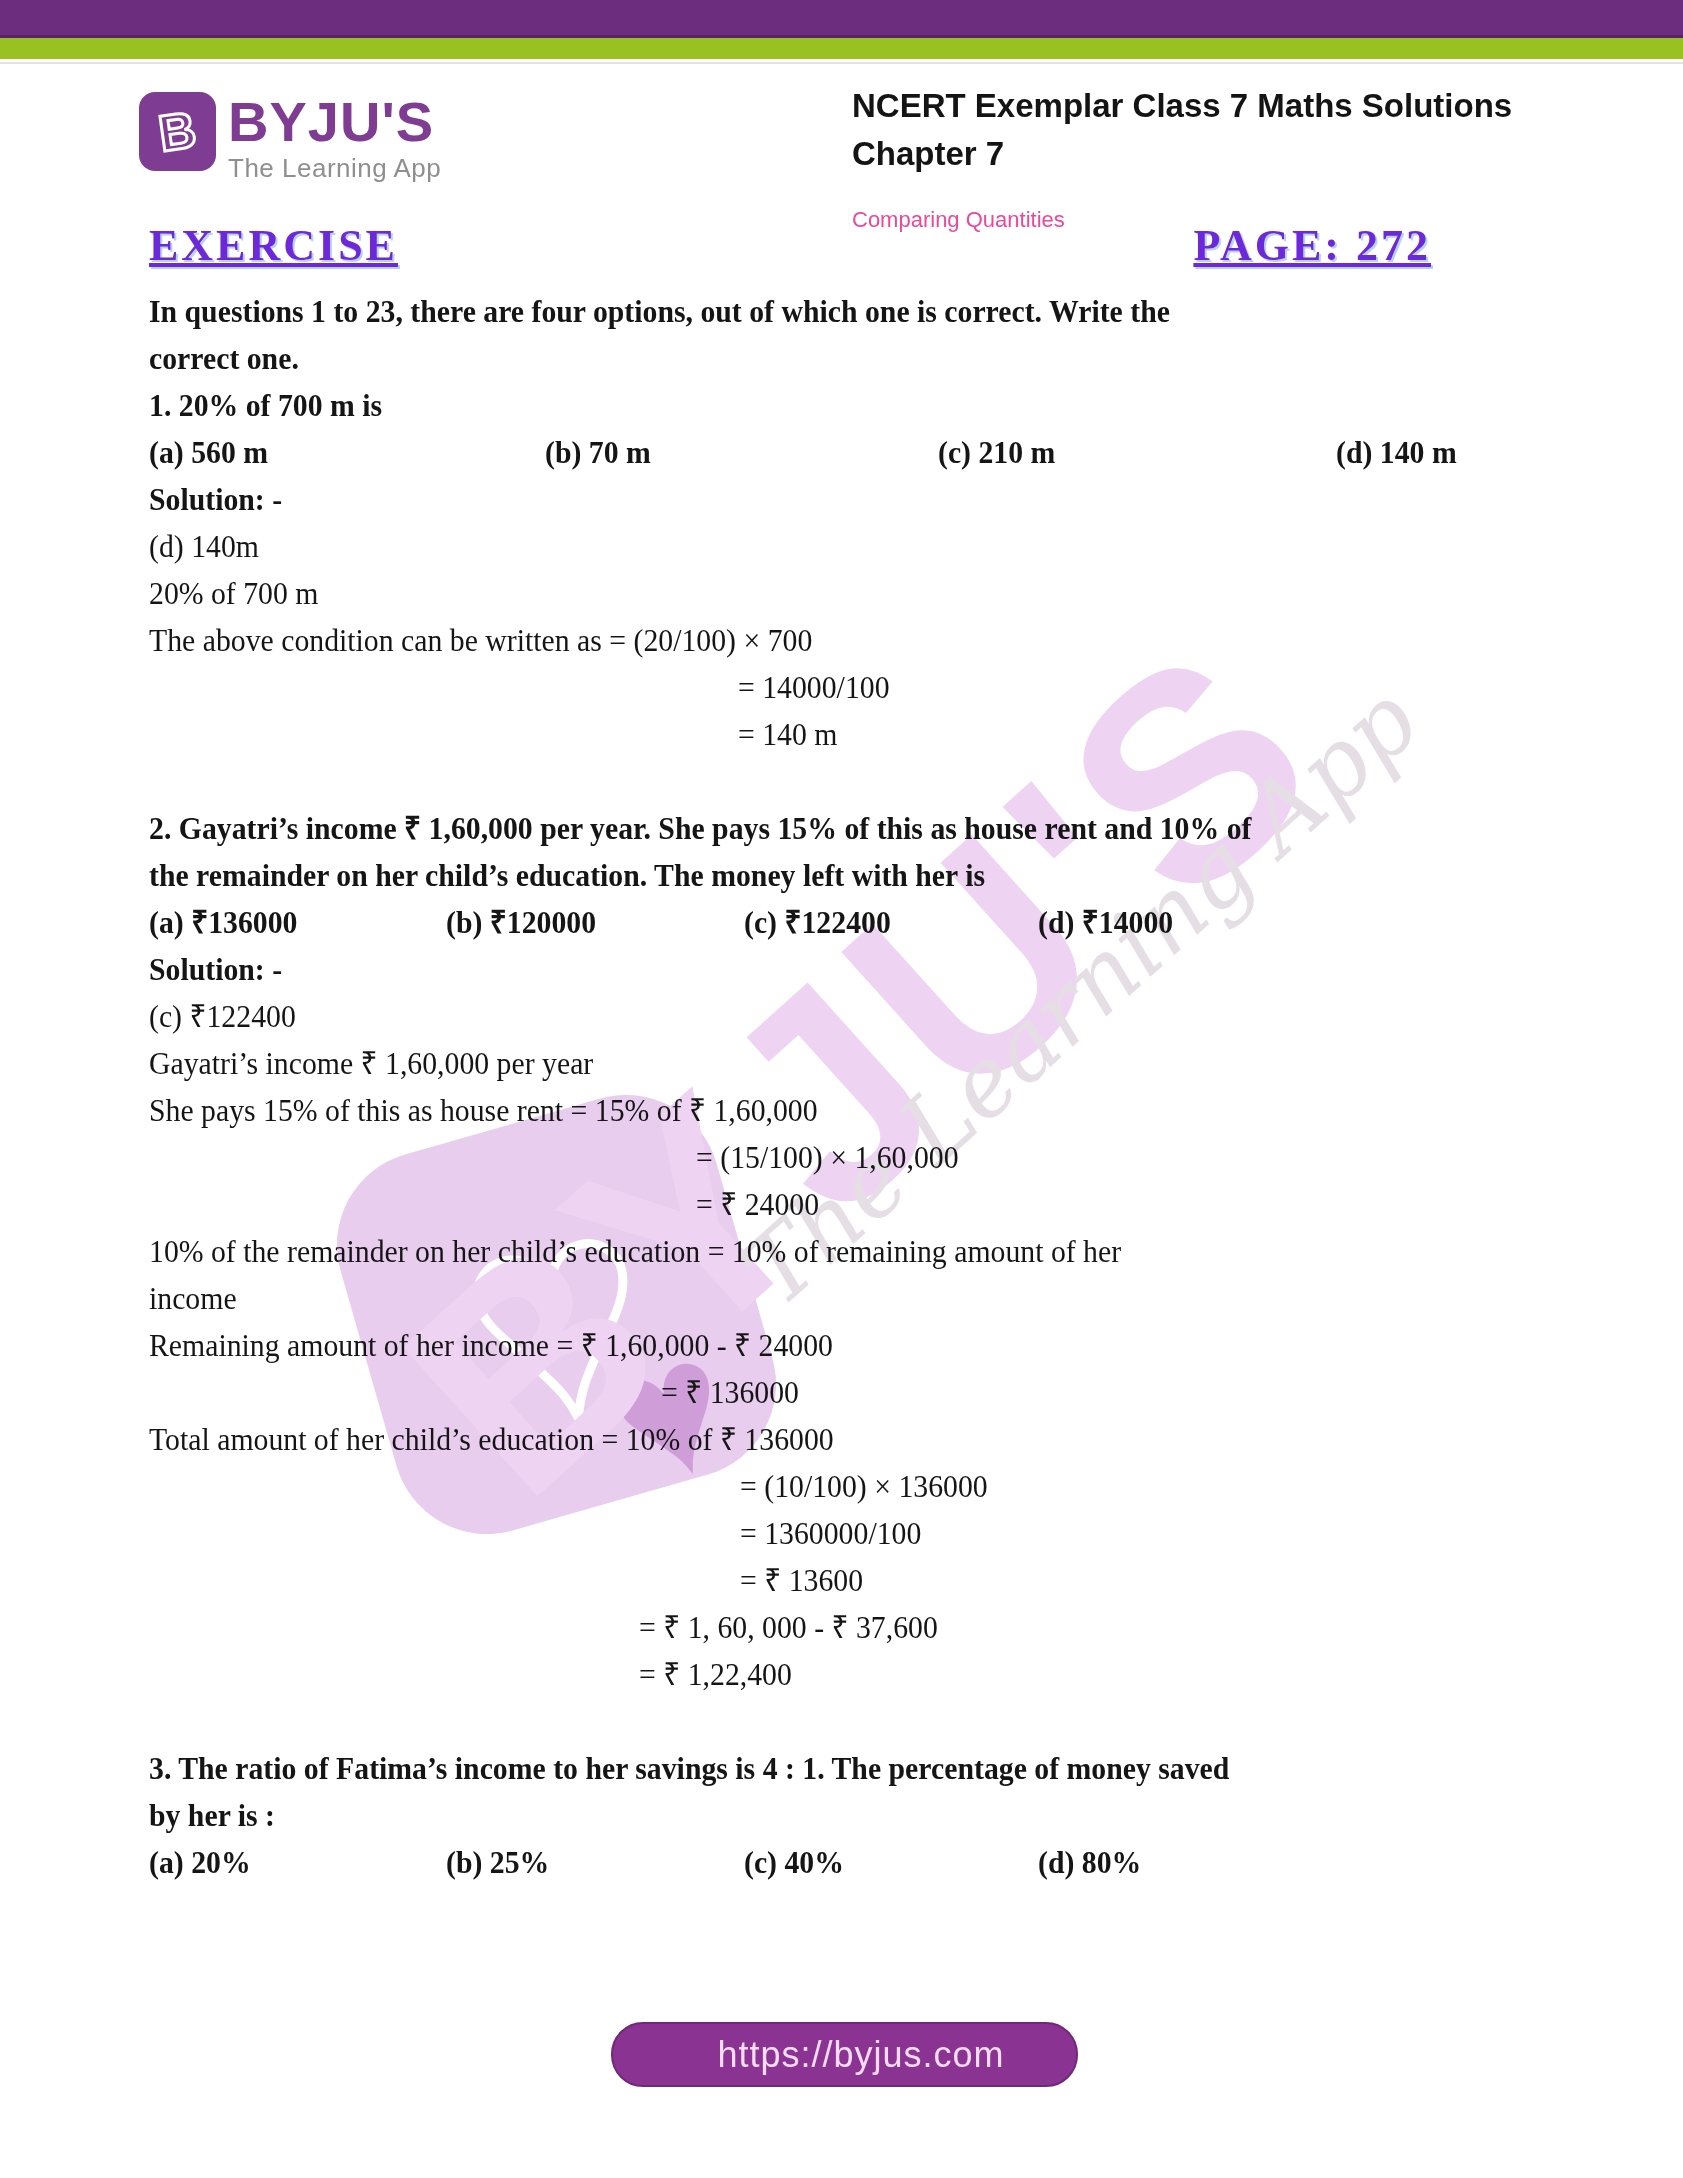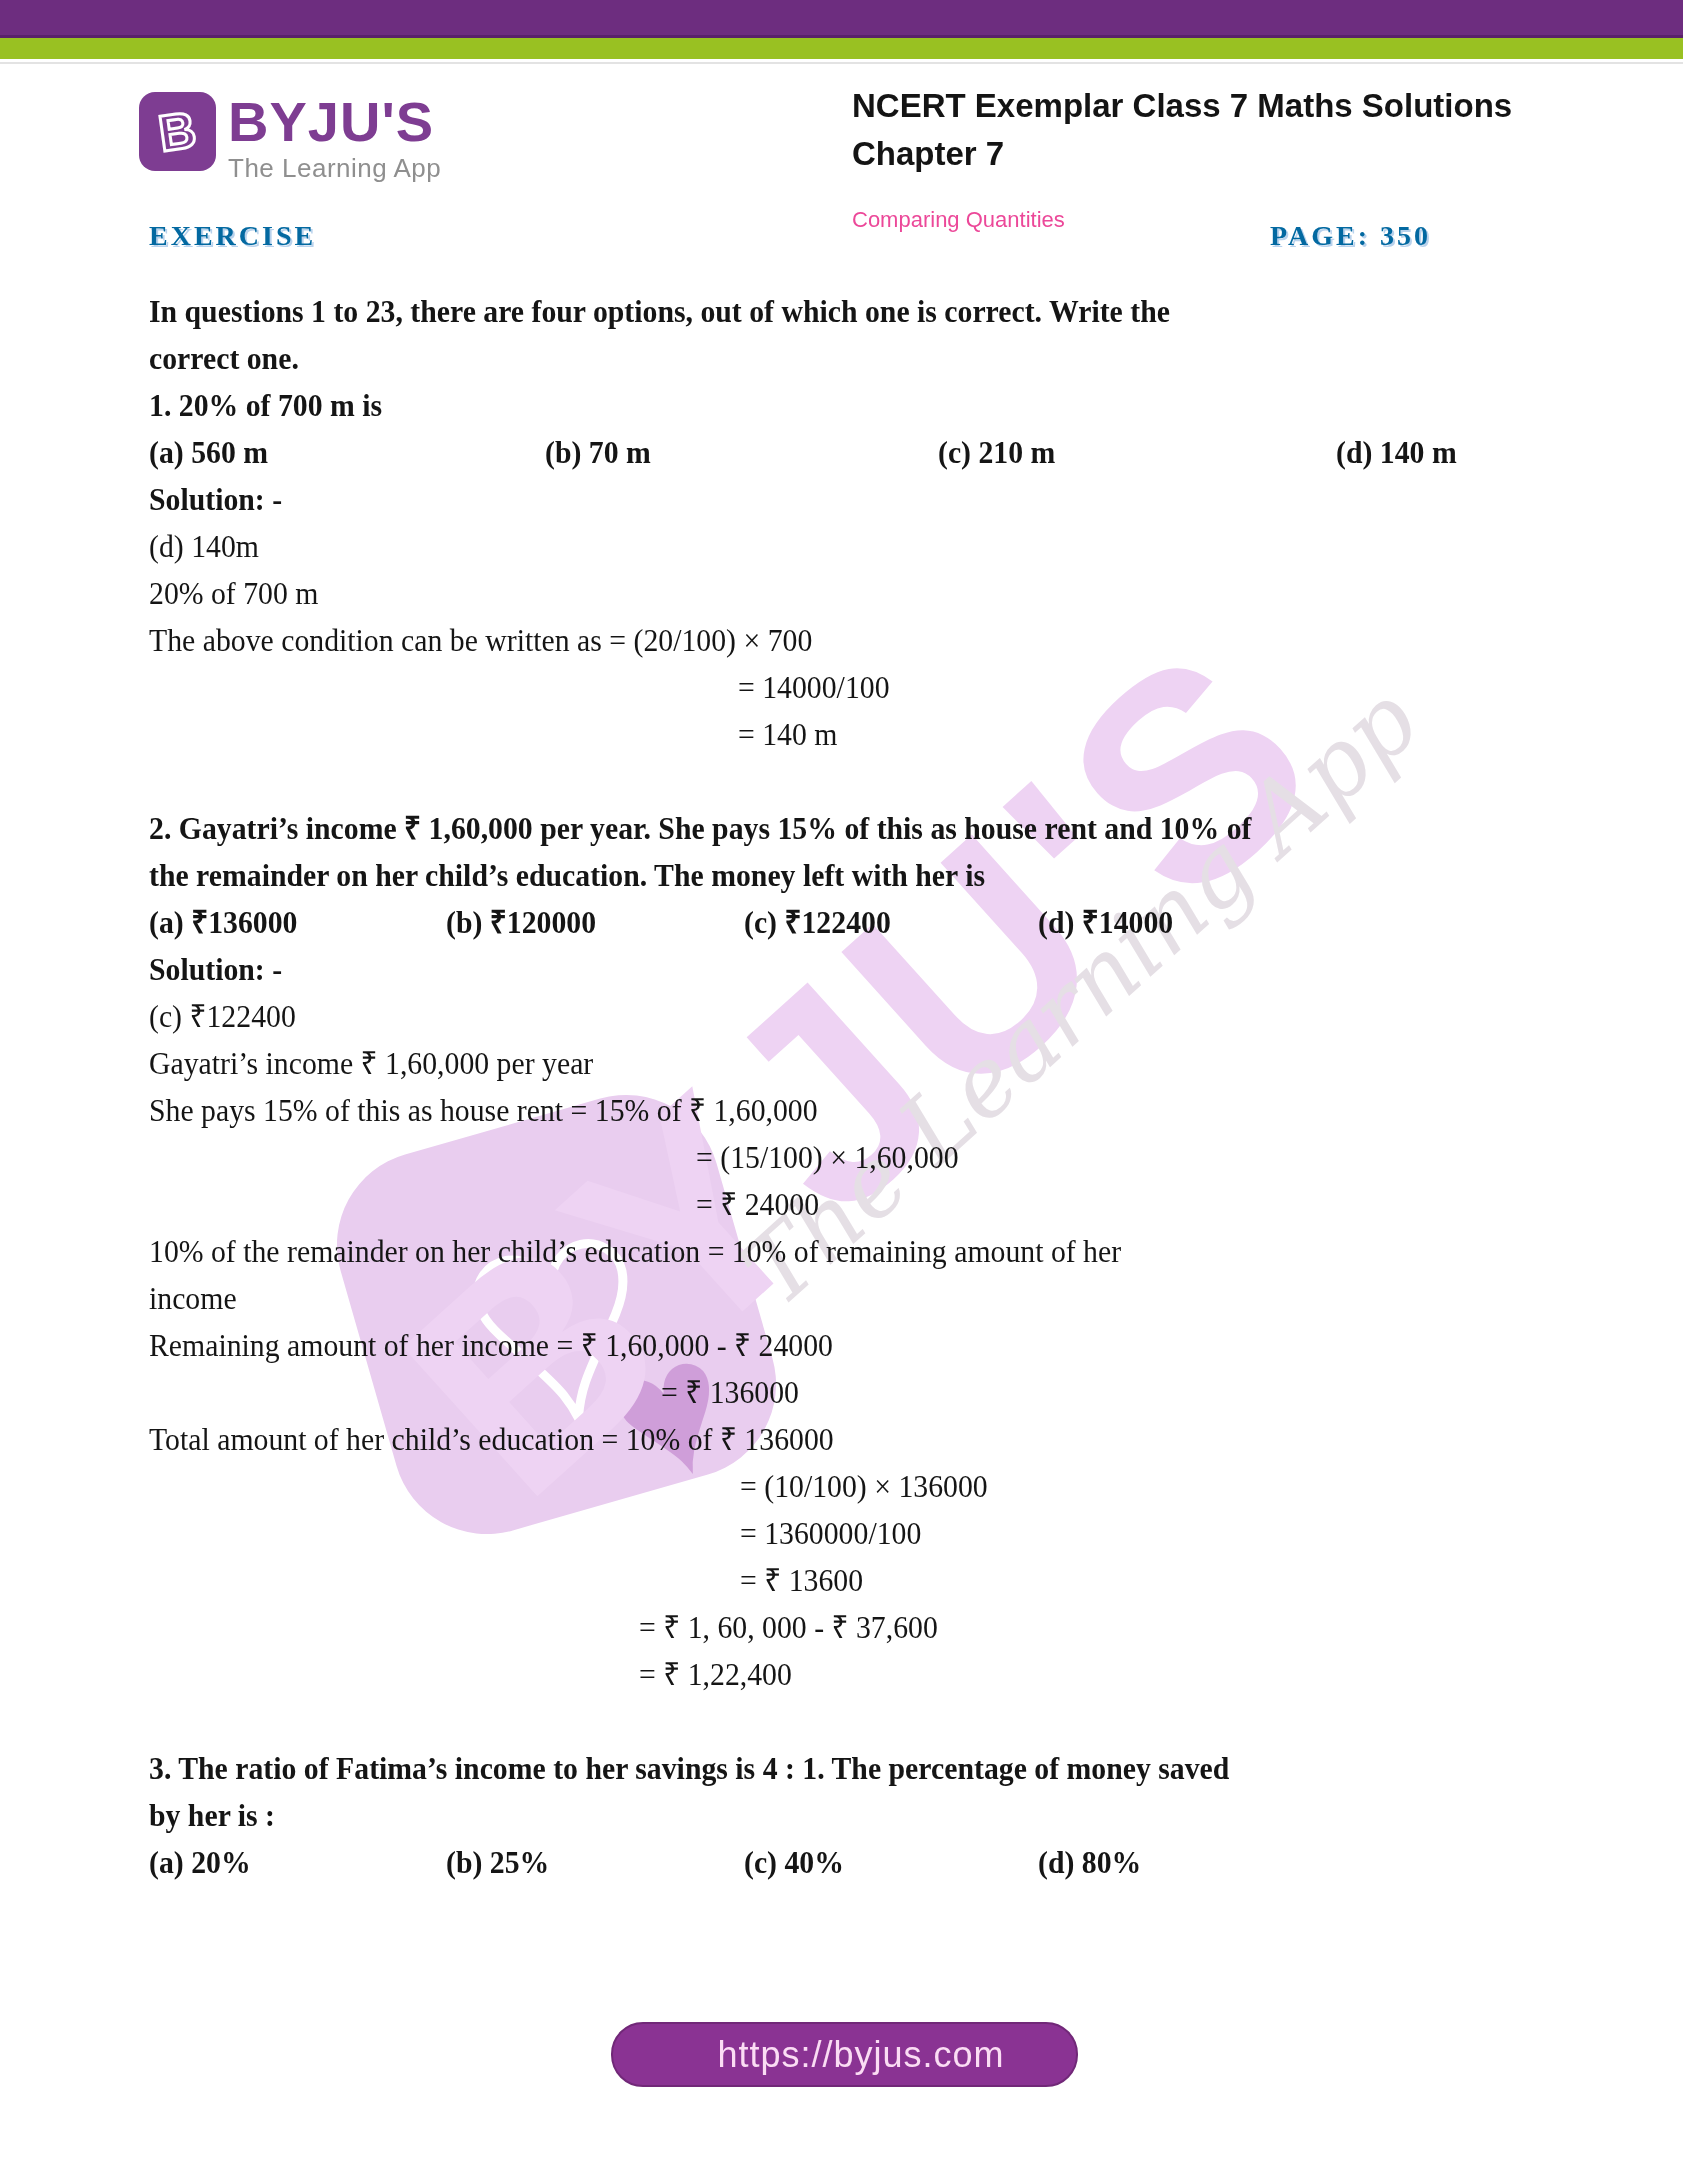--- a/index.html
+++ b/index.html
@@ -64,8 +64,9 @@
   .section-row{position:absolute;top:220px;left:149px;width:1282px;z-index:2;}
   .heading-blue{
     font-family:"Liberation Serif",serif;font-weight:bold;
-    font-size:28px;letter-spacing:3px;color:#0369a1;
+    font-size:44px;letter-spacing:3px;color:#6d28d9;
     text-shadow:2px 2px 0 #b9d2ec;
+    text-decoration:underline;
   }
   .page-label{position:absolute;right:0;top:0;}
 

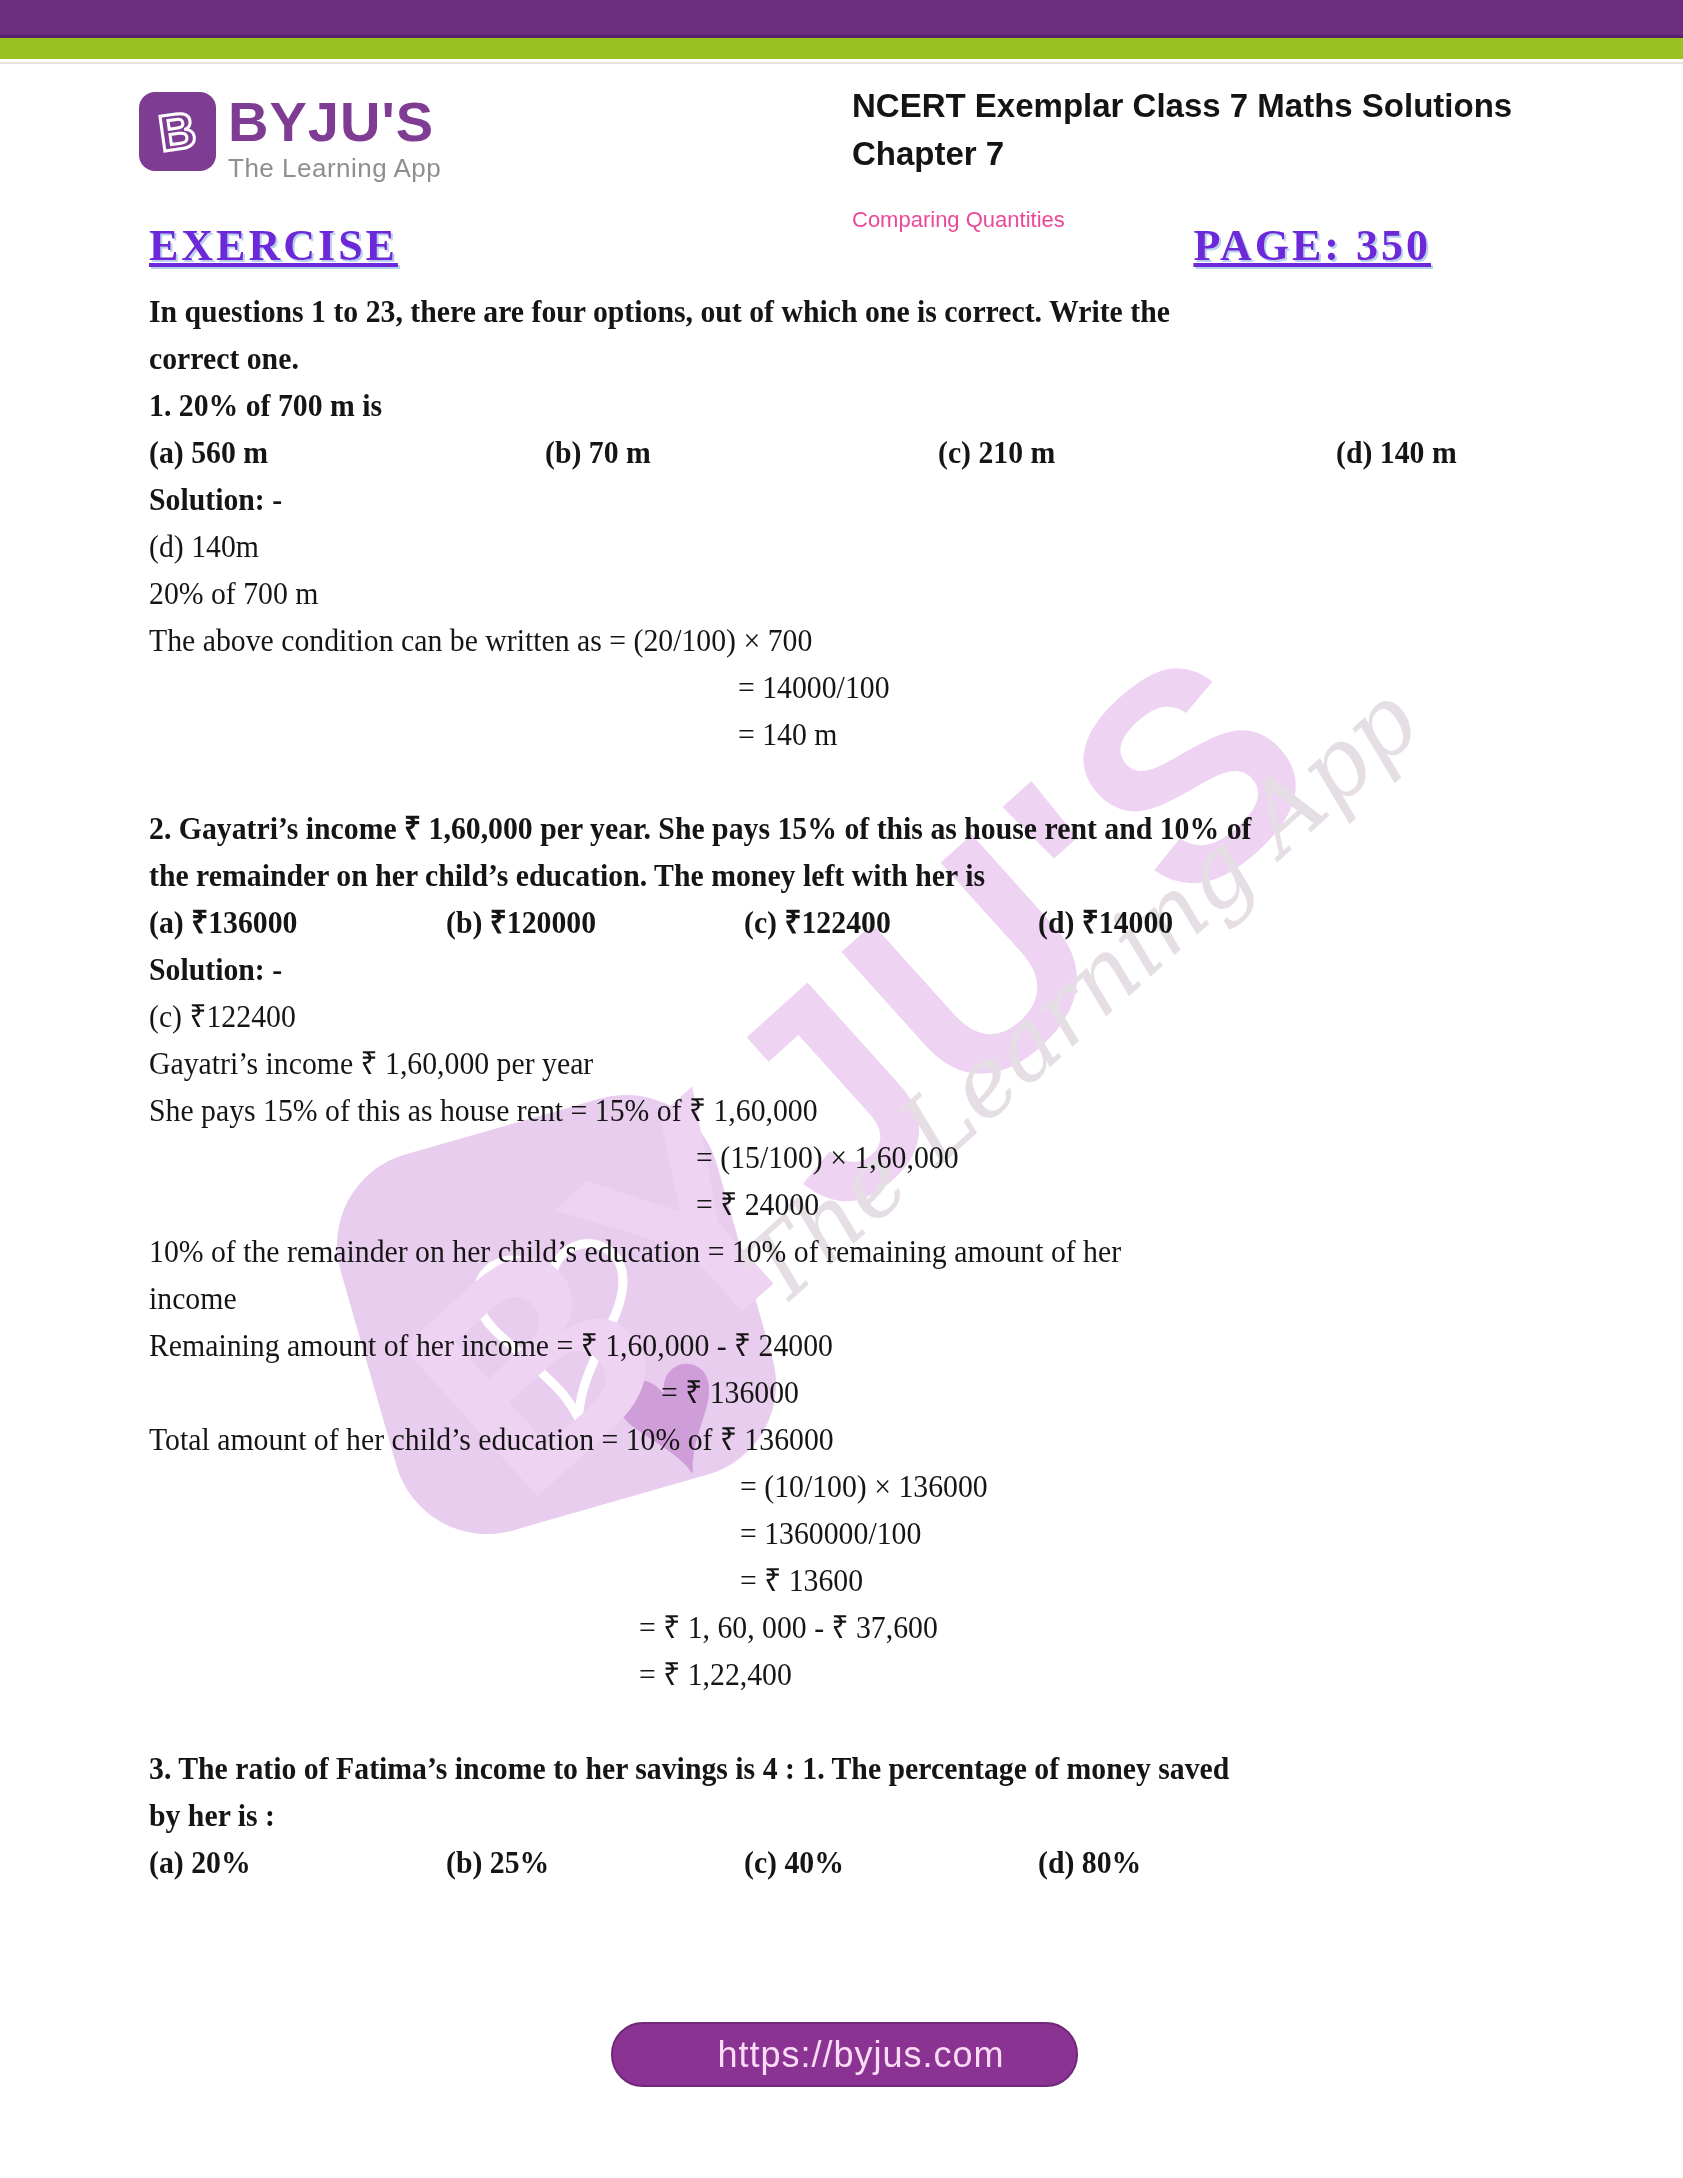--- a/index.html
+++ b/index.html
@@ -124,7 +124,7 @@
 
   <div class="section-row">
     <span class="heading-blue">EXERCISE</span>
-    <span class="heading-blue page-label">PAGE: 350</span>
+    <span class="heading-blue page-label">PAGE: 272</span>
   </div>
 
   <main class="content" id="content">

